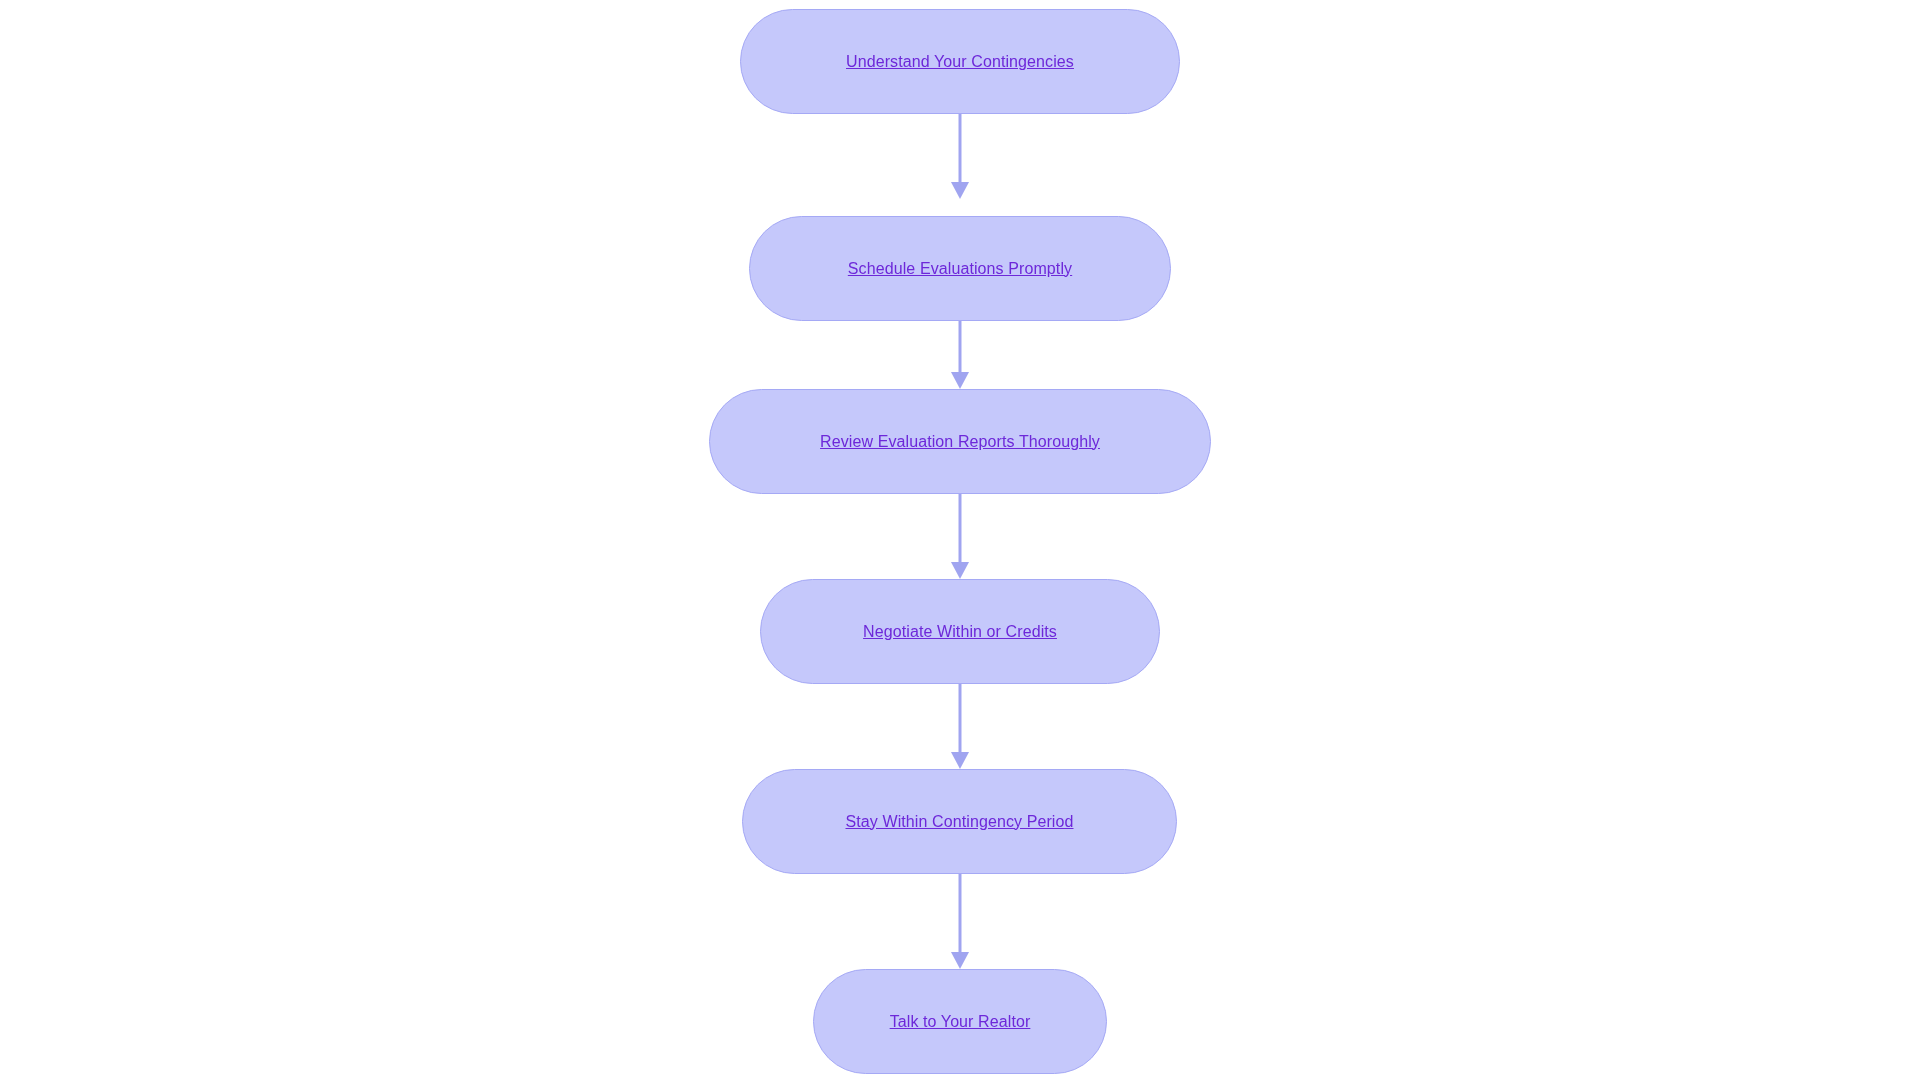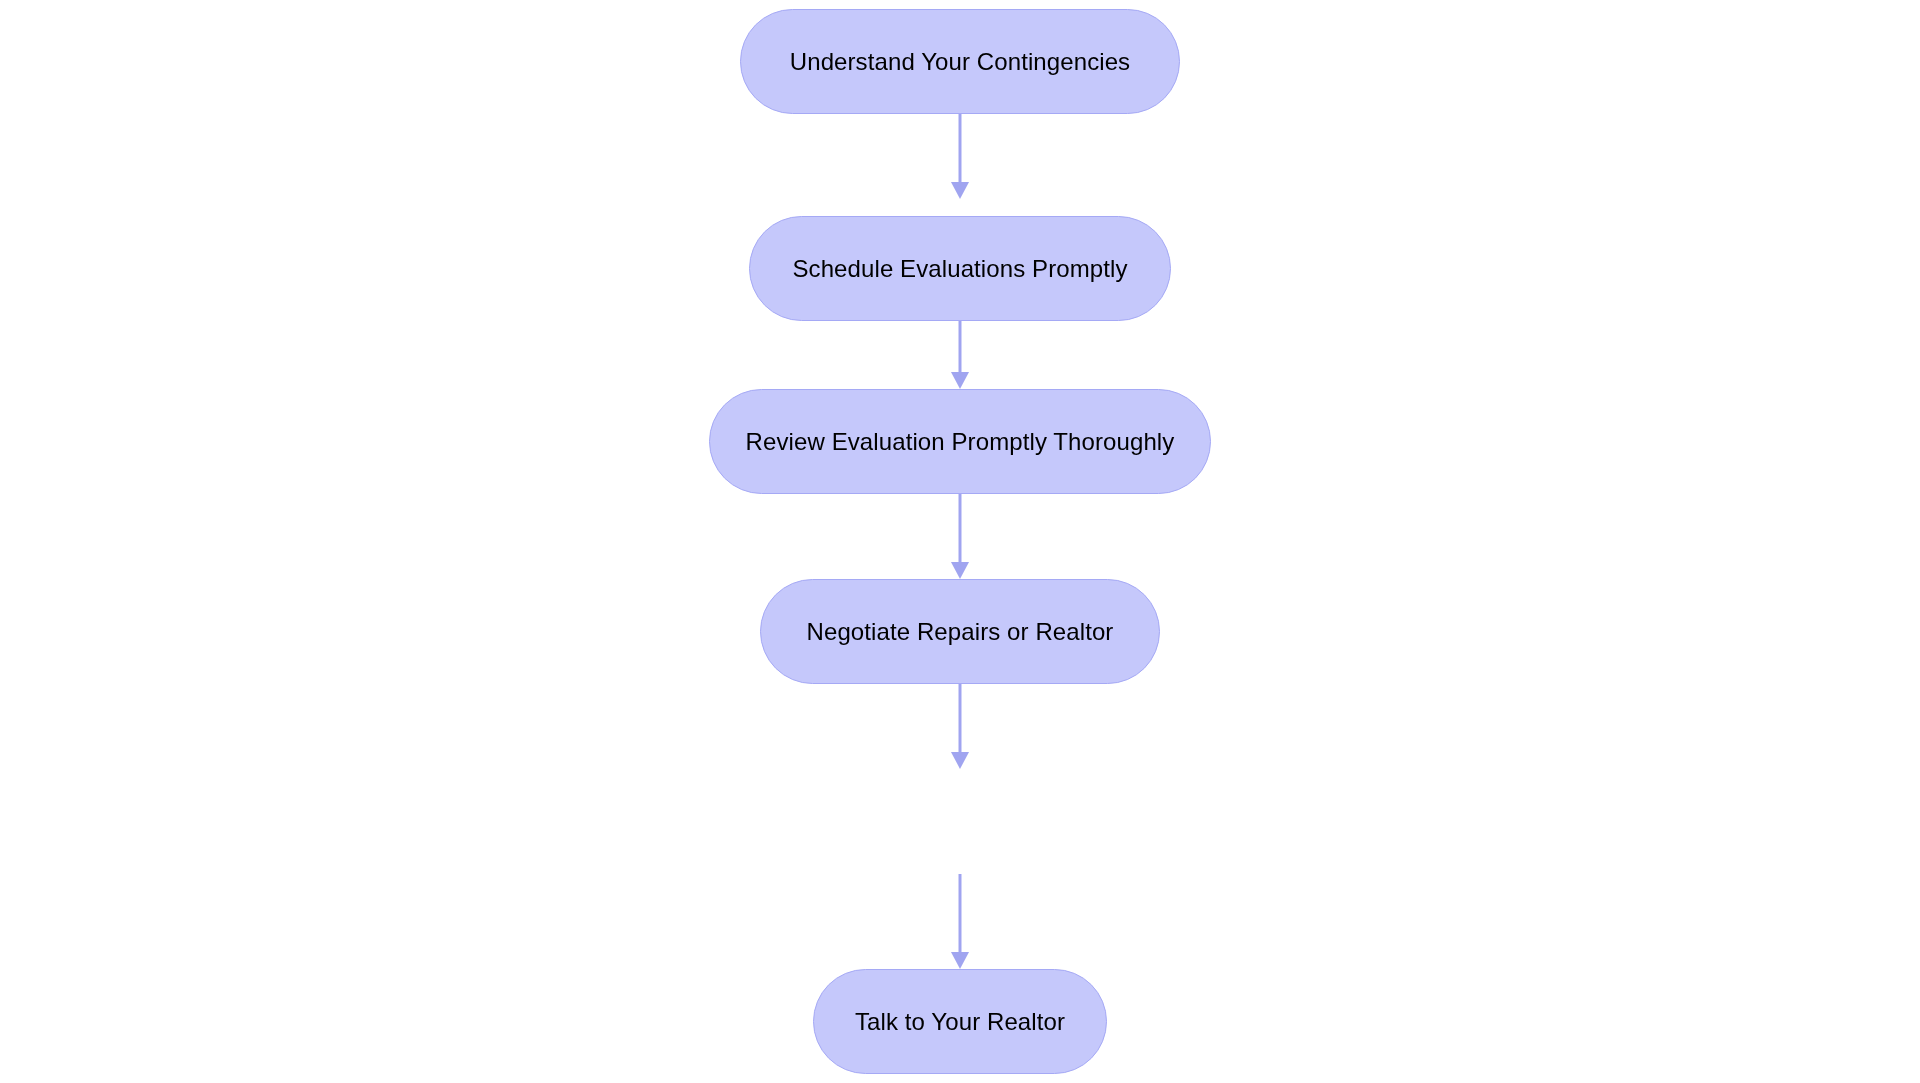--- a/index.html
+++ b/index.html
@@ -43,9 +43,10 @@
 
   .flow-node .node-label {
     display: block;
-    color: #000000;
-    font-size: 24px;
+    color: #6d28d9;
+    font-size: 16px;
     line-height: 1;
+    text-decoration: underline;
   }
 
   .connector {

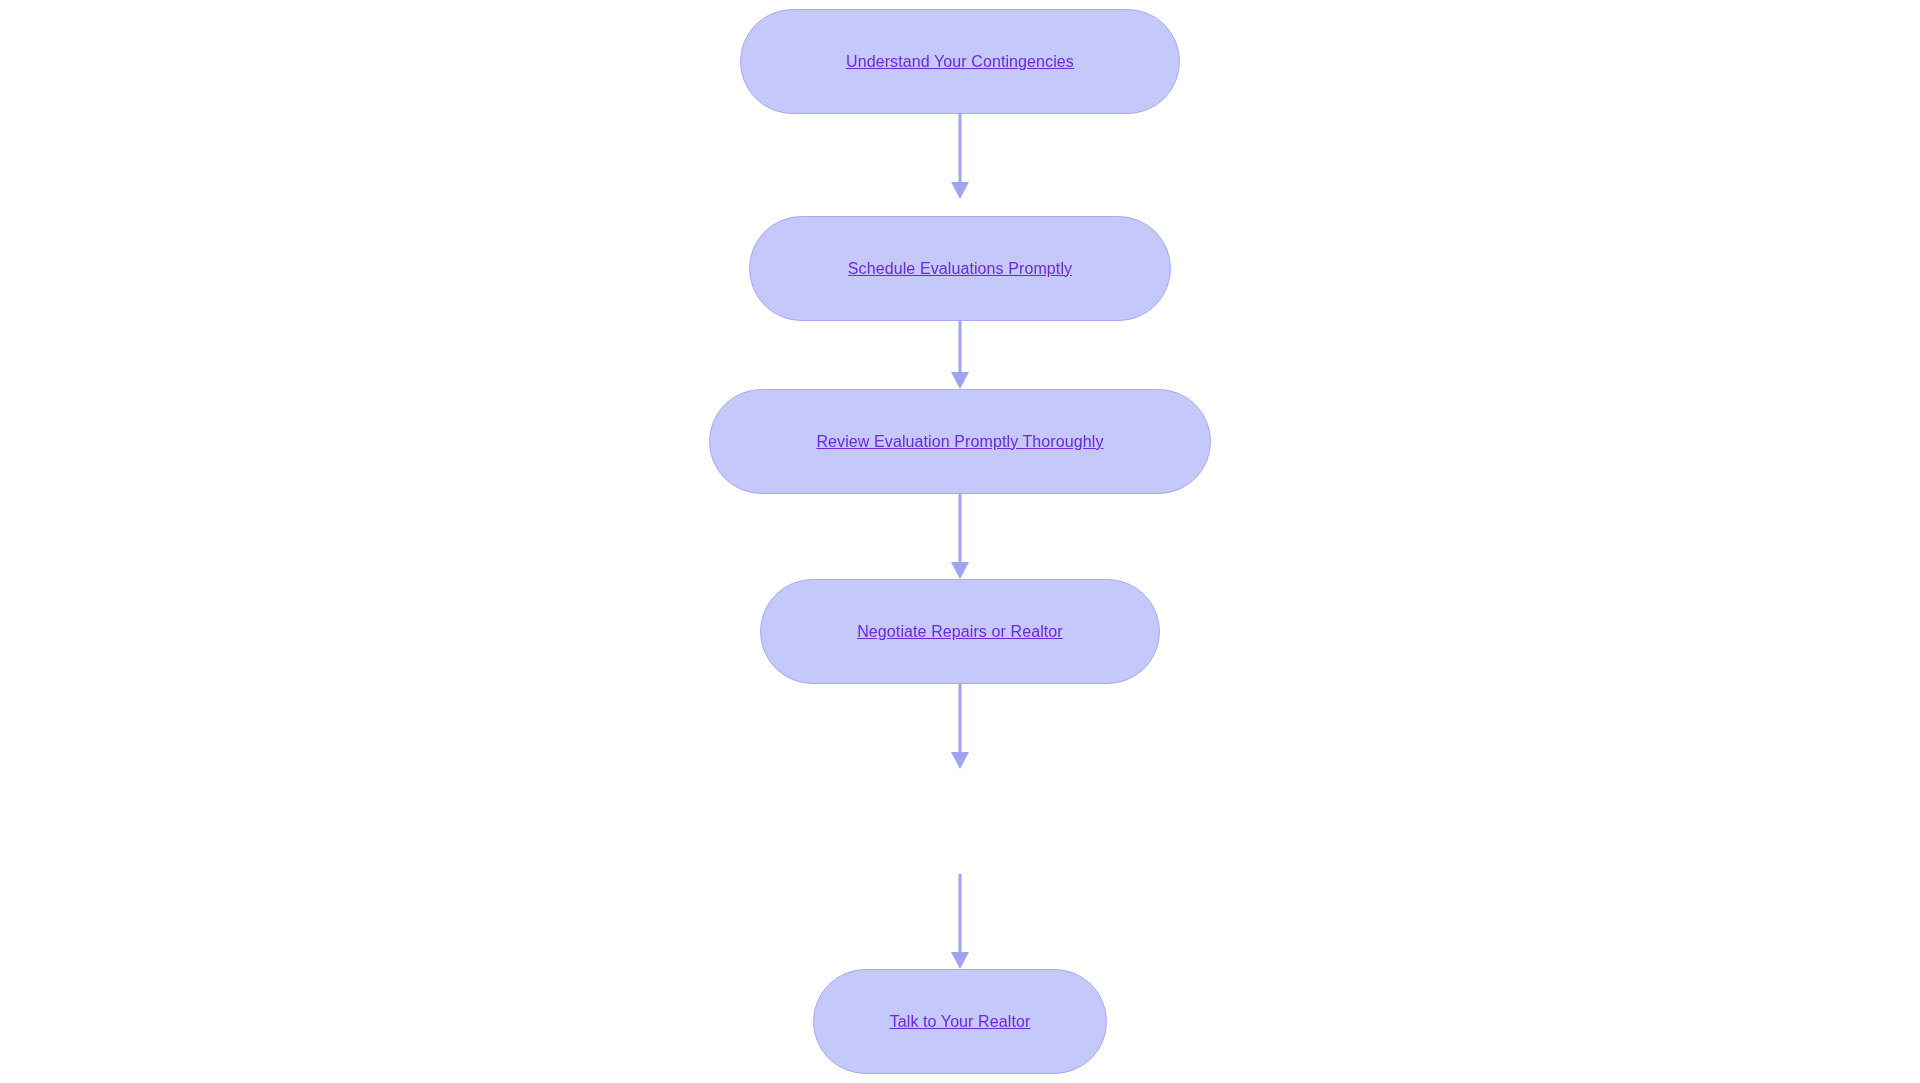--- a/index.html
+++ b/index.html
@@ -110,7 +110,7 @@
   </div>
 
   <div class="flow-node" style="left:709px; top:389px; width:502px;">
-    <span class="node-label">Review Evaluation Promptly Thoroughly</span>
+    <span class="node-label">Review Evaluation Reports Thoroughly</span>
   </div>
 
   <div class="flow-node" style="left:760px; top:579px; width:400px;">

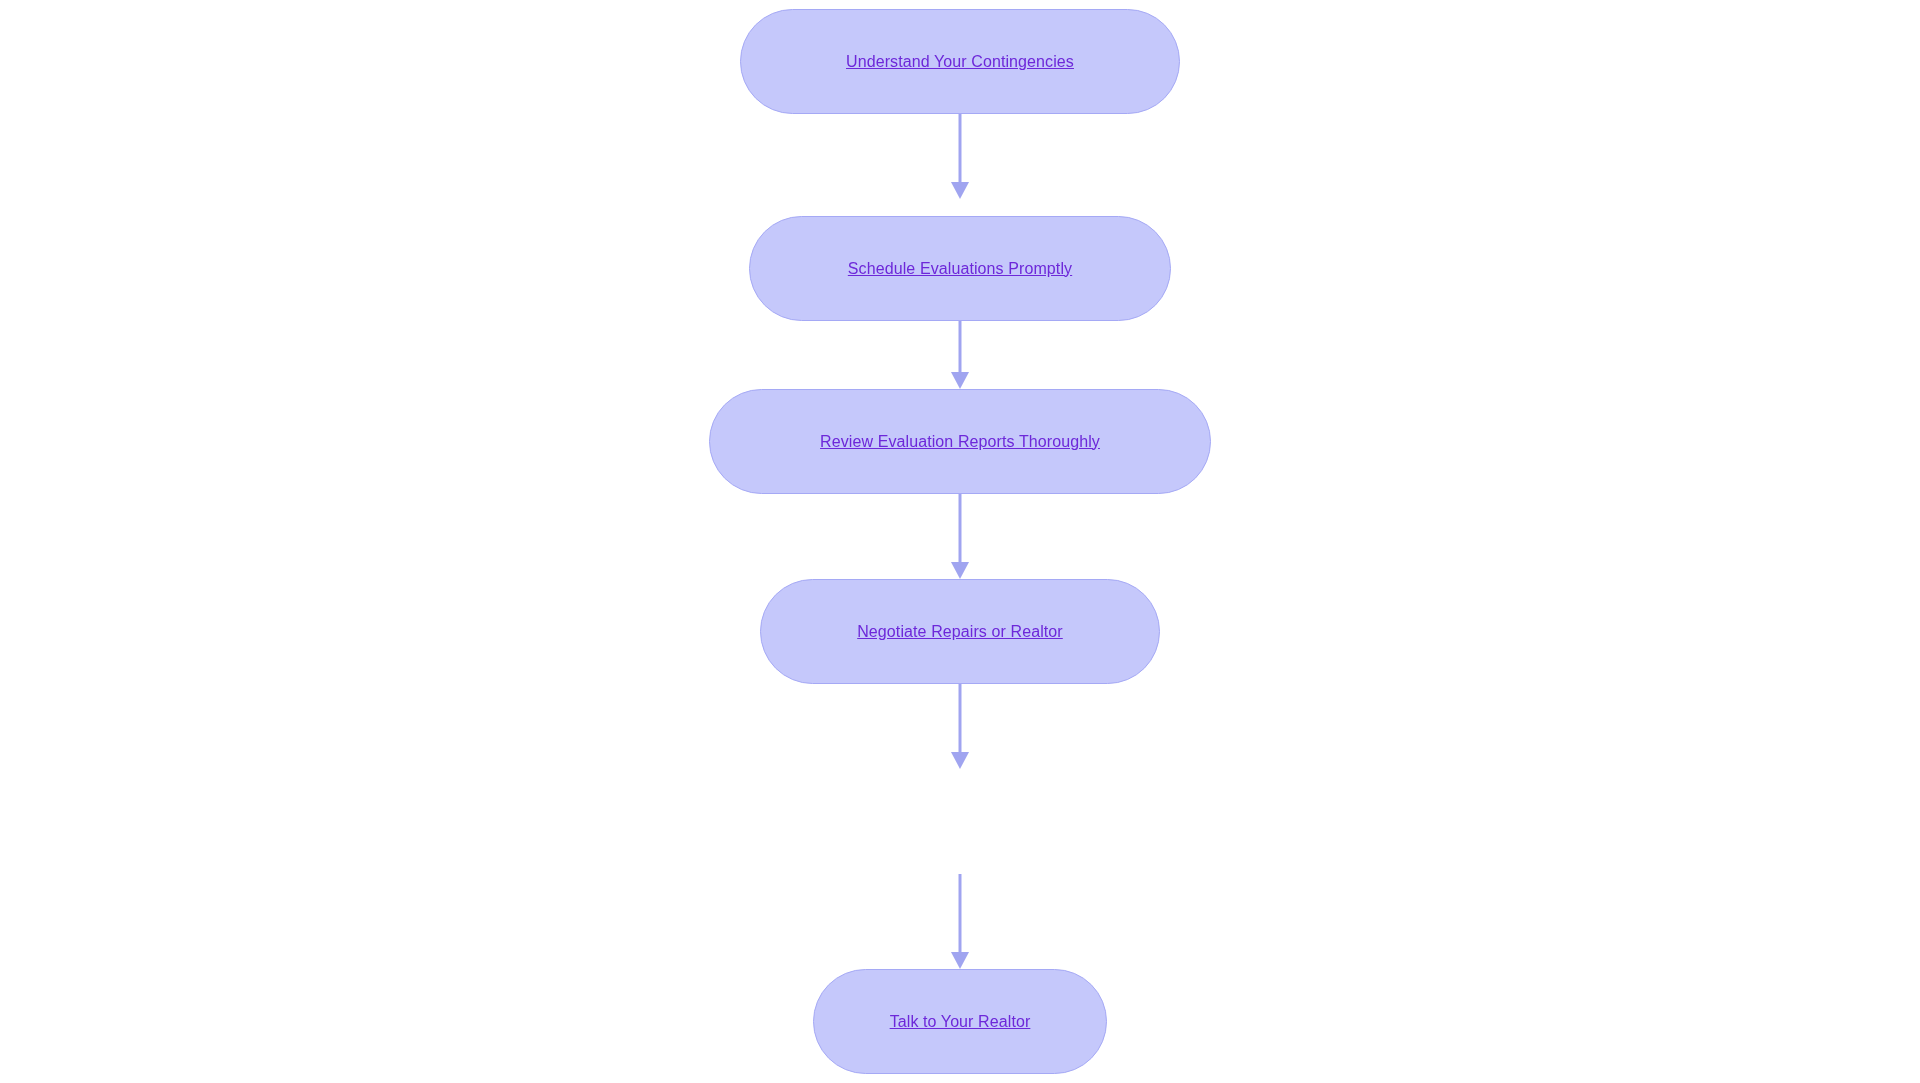--- a/index.html
+++ b/index.html
@@ -114,7 +114,7 @@
   </div>
 
   <div class="flow-node" style="left:760px; top:579px; width:400px;">
-    <span class="node-label">Negotiate Repairs or Realtor</span>
+    <span class="node-label">Negotiate Within or Credits</span>
   </div>
 
 

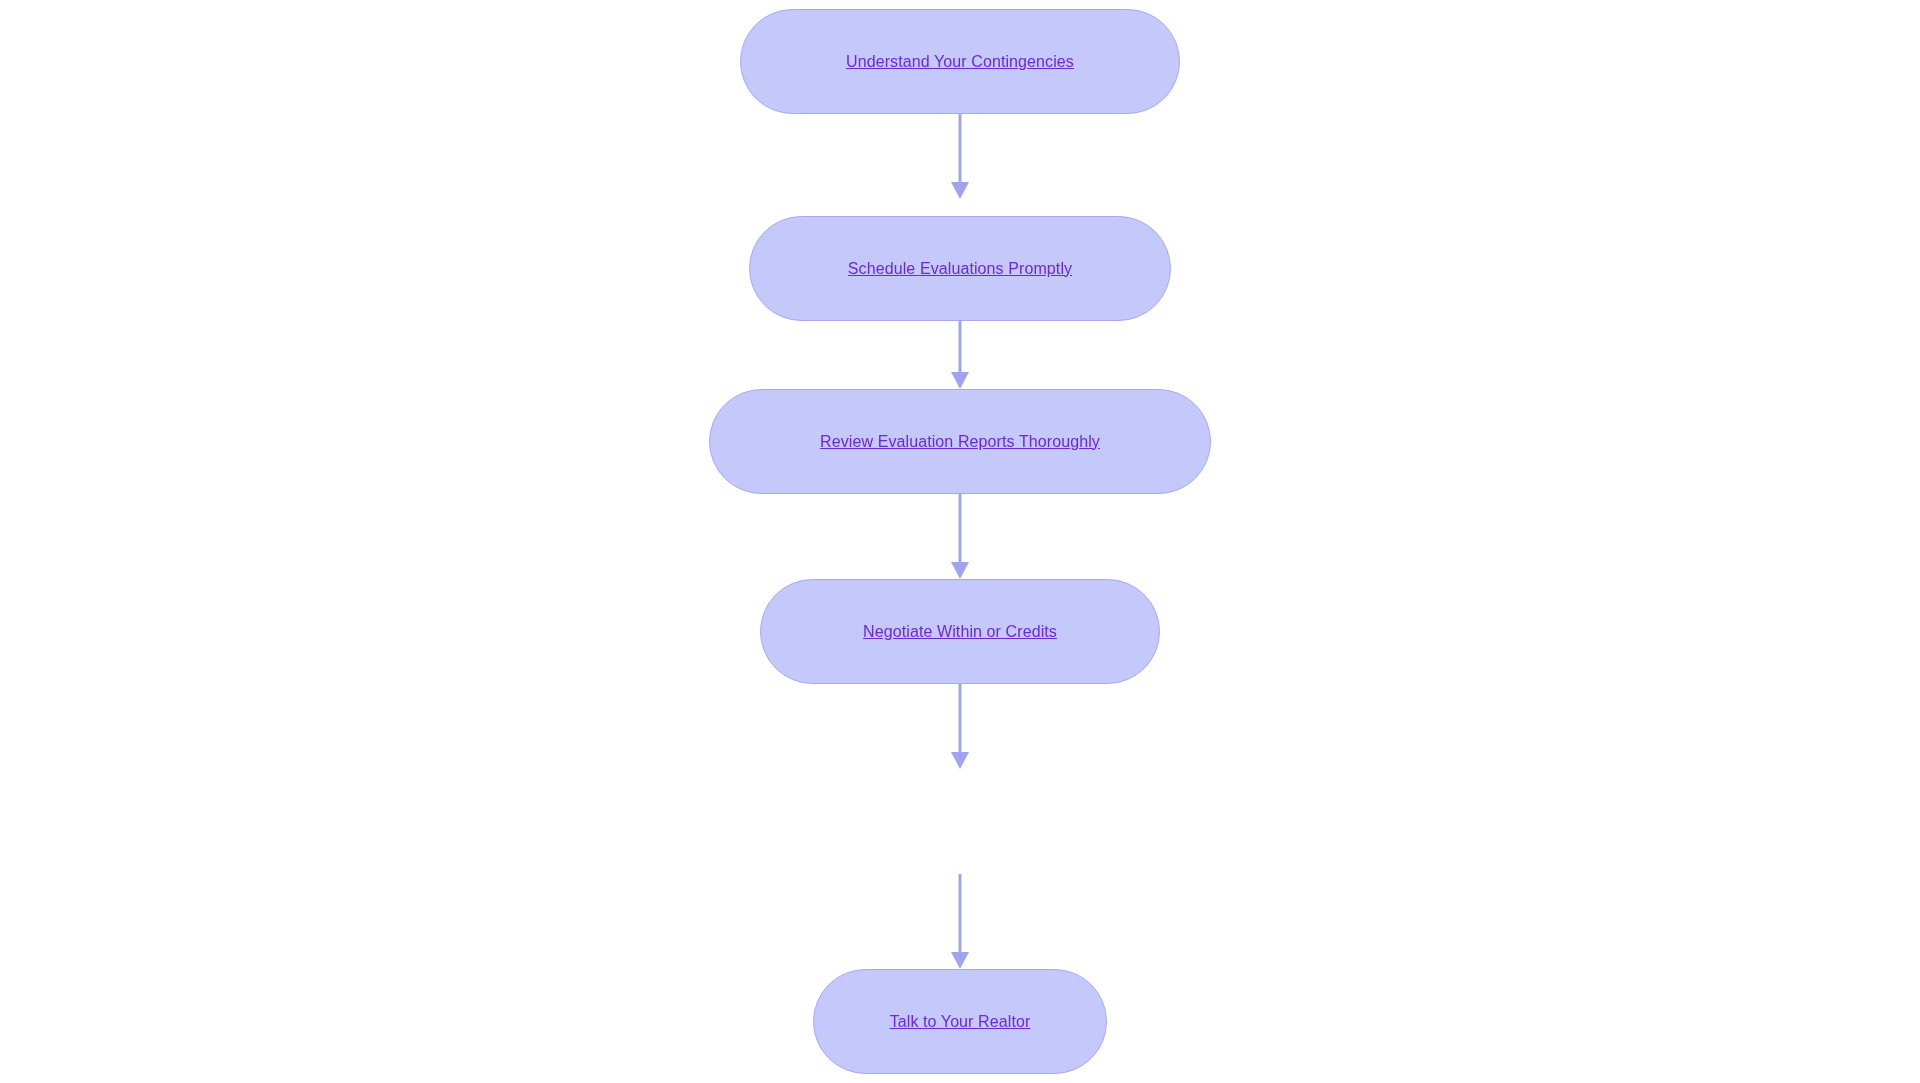--- a/index.html
+++ b/index.html
@@ -117,6 +117,9 @@
     <span class="node-label">Negotiate Within or Credits</span>
   </div>
 
+  <div class="flow-node" style="left:742px; top:769px; width:435px;">
+    <span class="node-label">Stay Within Contingency Period</span>
+  </div>
 
   <div class="flow-node" style="left:813px; top:969px; width:294px;align-items:center;">
     <span class="node-label">Talk to Your Realtor</span>

